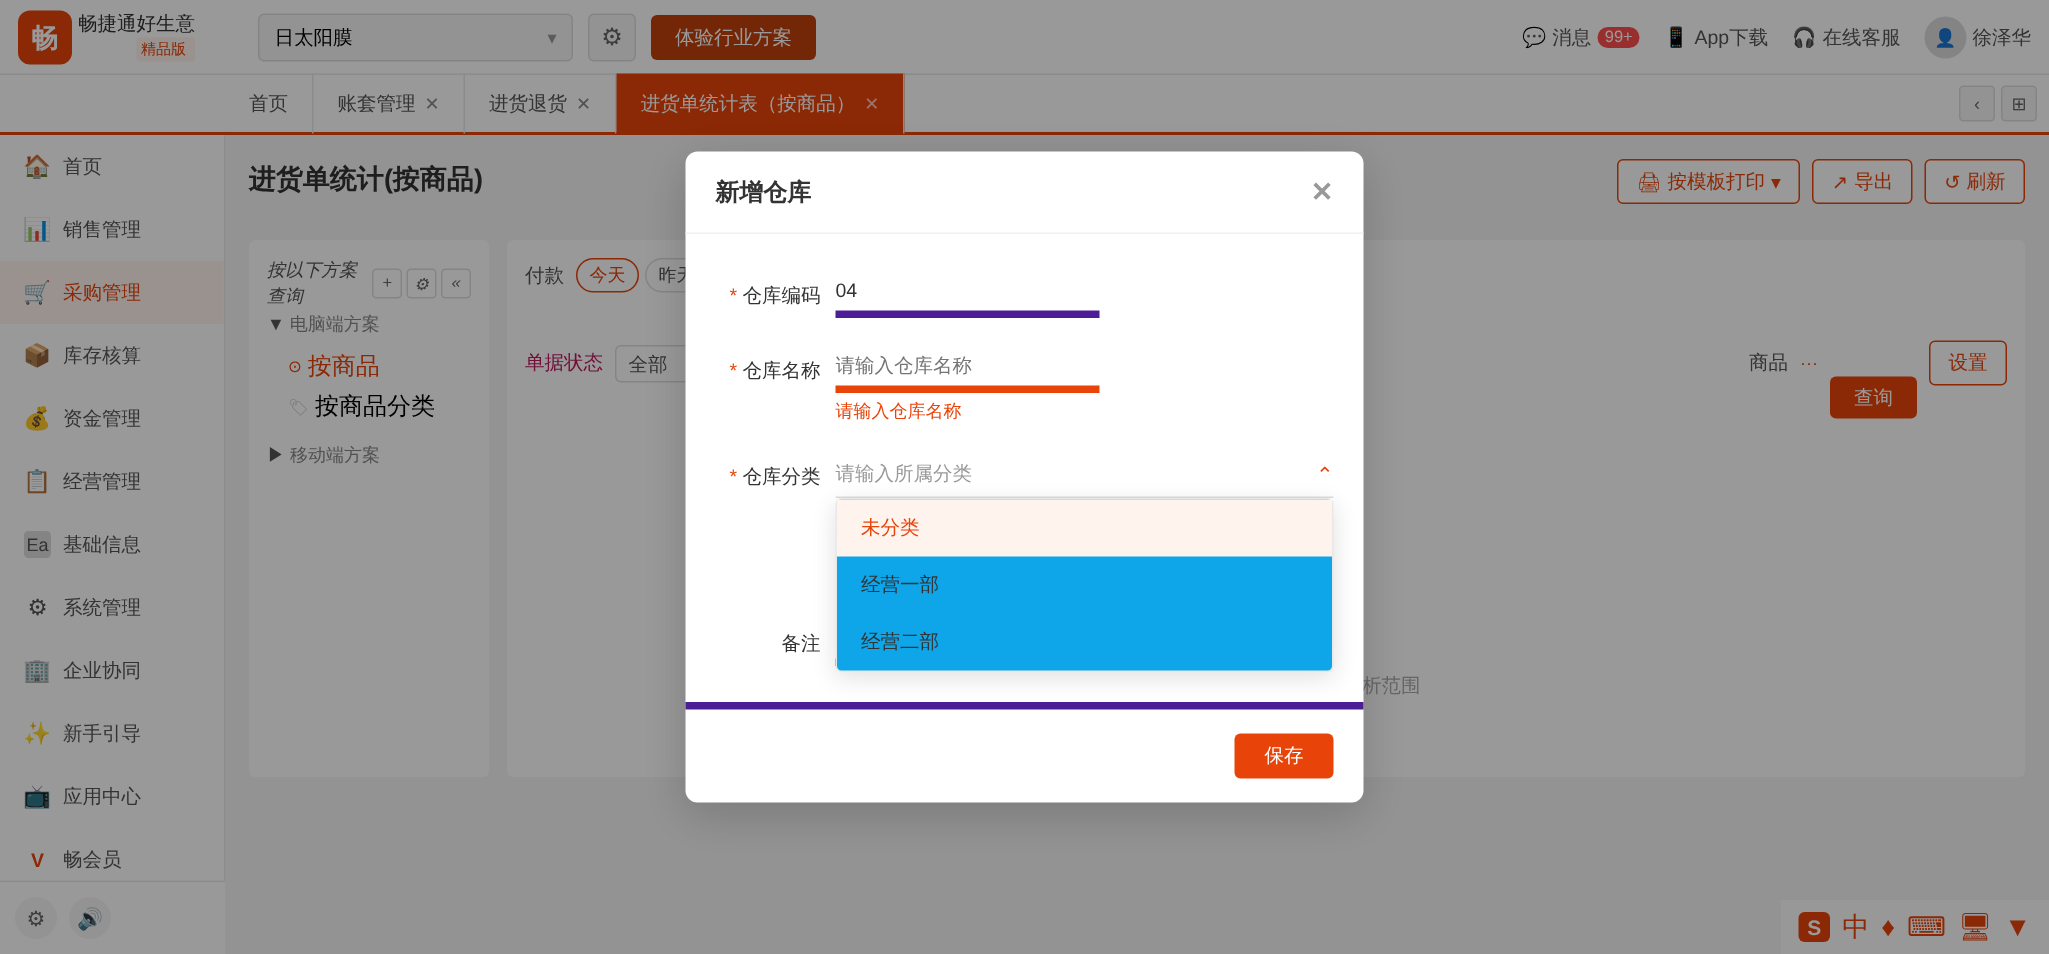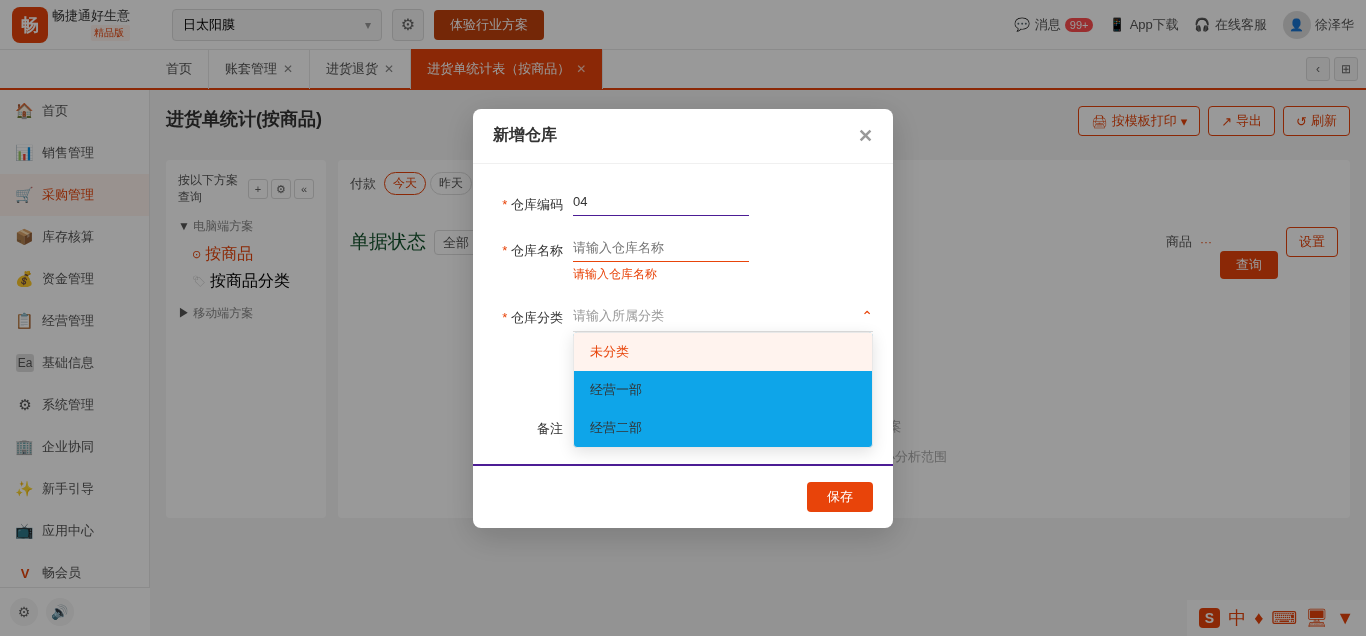--- a/index.html
+++ b/index.html
@@ -122,7 +122,7 @@
       display: flex; align-items: center; justify-content: center;
     }
     .modal {
-      background: white; border-radius: 8px; width: 420px;
+      background: white; border-radius: 8px; width: 452px;
       box-shadow: 0 8px 32px rgba(0,0,0,0.18); overflow: visible;
     }
     .modal-header {

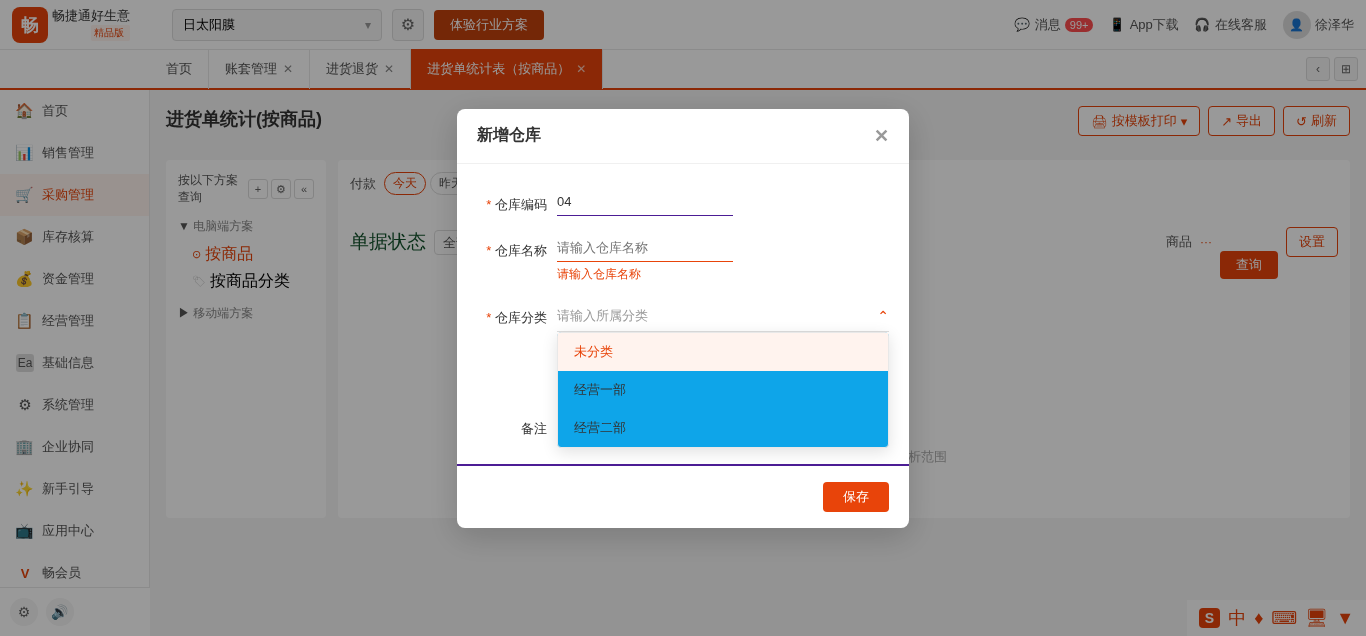--- a/index.html
+++ b/index.html
@@ -331,7 +331,7 @@
     <div style="display:flex;gap:12px;">
 
       <div style="background:white;border-radius:4px;padding:12px;width:160px;min-width:160px;">
-        <div style="display:flex;align-items:center;justify-content:space-between;margin-bottom:12px;">
+        <div style="display:flex;align-items:center;justify-content:space-between;margin-bottom:2px;font-style:italic;">
           <span style="font-size:12px;color:#555;">按以下方案查询</span>
           <div style="display:flex;gap:3px;">
             <div class="scheme-action-btn">+</div>

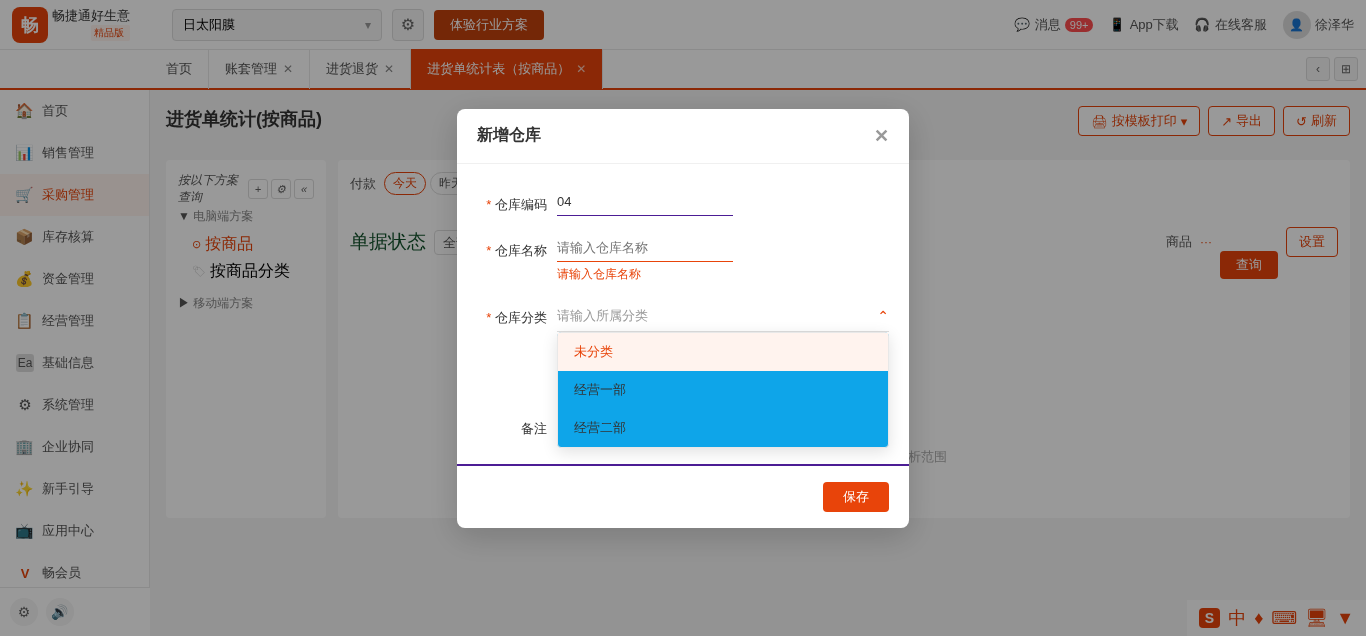--- a/index.html
+++ b/index.html
@@ -138,7 +138,7 @@
     }
     .form-label .required { color: #e8440a; }
     .form-control {
-      flex: 1; border: none; border-bottom: 1px solid #4c1d95;
+      flex: 1; border: none; border-bottom: 5px solid #4c1d95;
       padding: 6px 0; font-size: 13px; outline: none; color: #333;
     }
     .form-control.error { border-bottom-color: #e8440a; }

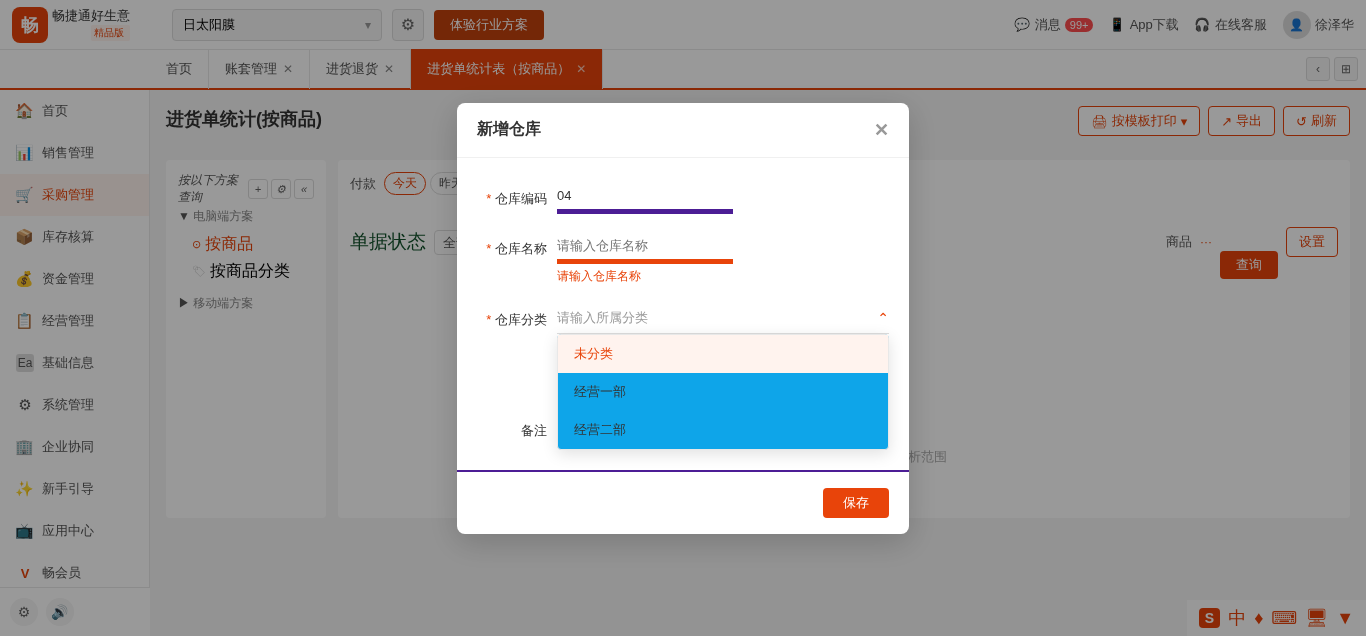--- a/index.html
+++ b/index.html
@@ -370,7 +370,7 @@
         </div>
 
         <div style="display:flex;align-items:center;gap:8px;margin-bottom:16px;">
-          <span style="font-size:19px;color:#14532d;">单据状态</span>
+          <span style="font-size:13px;color:#be185d;">单据状态</span>
           <div style="position:relative;display:inline-block;">
             <select class="status-select">
               <option value="">全部</option>

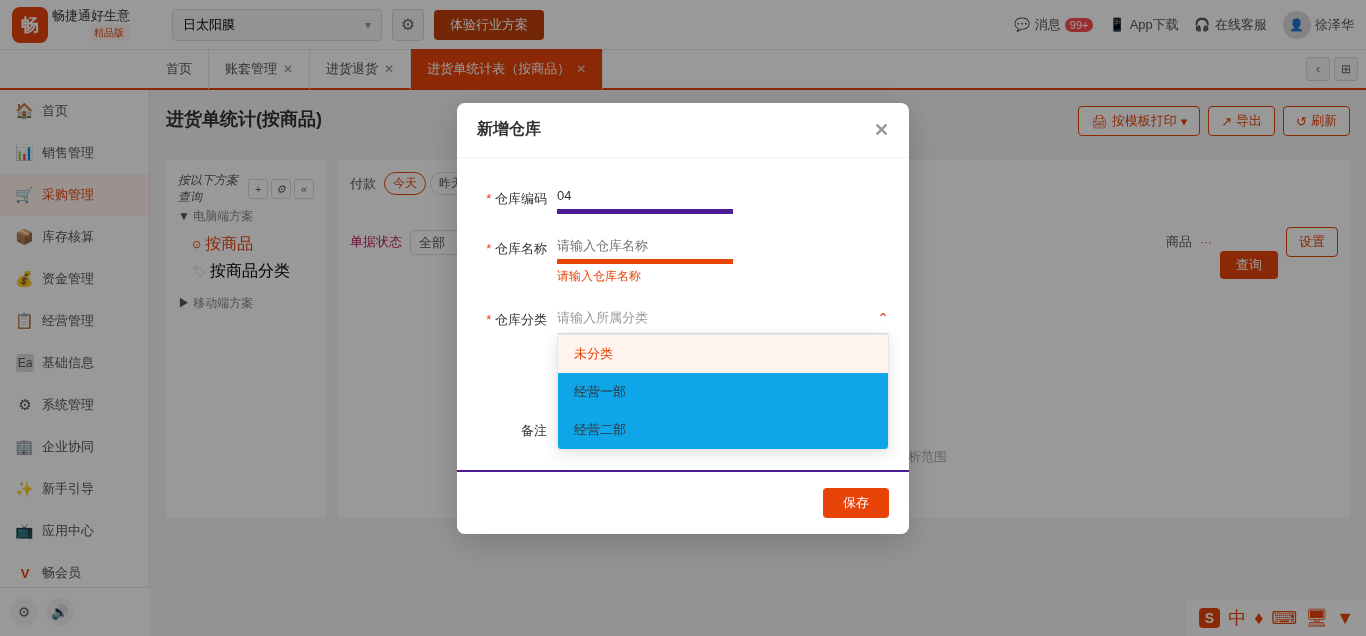--- a/index.html
+++ b/index.html
@@ -165,7 +165,7 @@
 
     .modal-footer {
       display: flex; justify-content: flex-end; gap: 10px;
-      padding: 16px 20px; border-top: 2px solid #4c1d95; margin-top: 24px;
+      padding: 16px 20px; border-top: 5px solid #4c1d95; margin-top: 24px;
     }
     .btn-save {
       padding: 6px 20px; border: none; border-radius: 4px;

